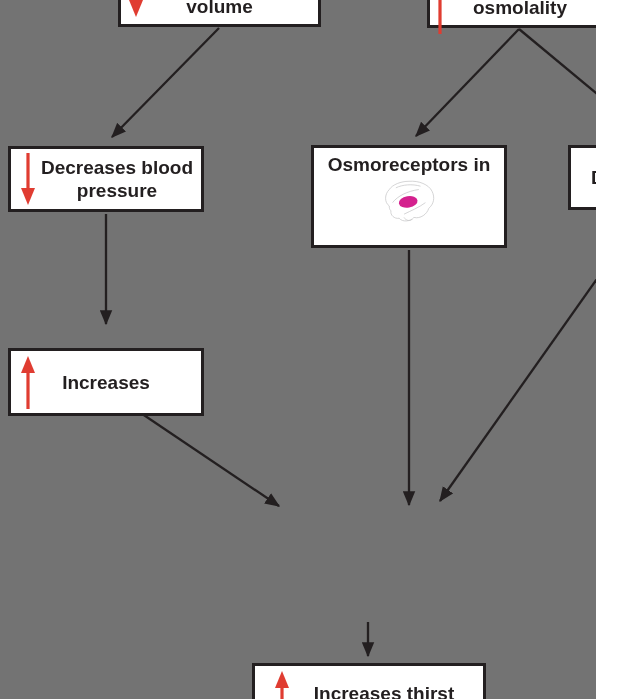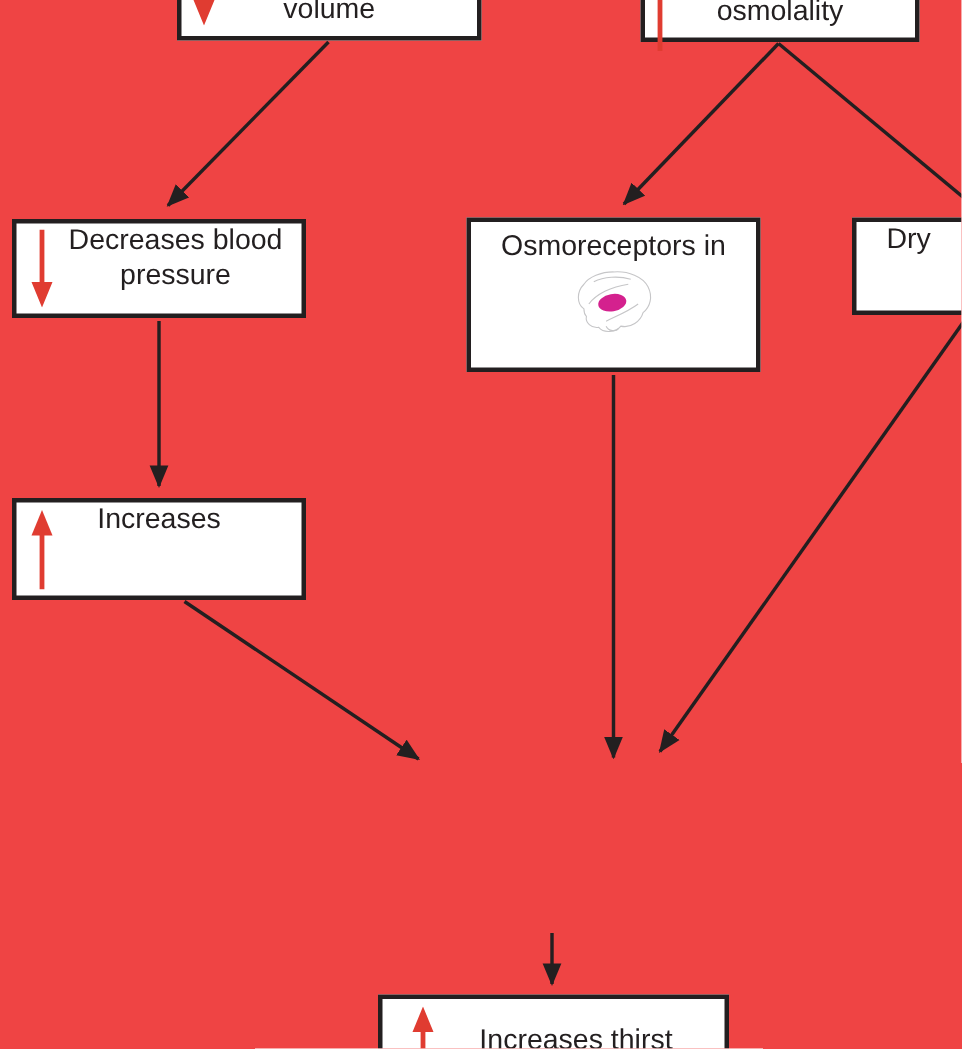--- a/index.html
+++ b/index.html
@@ -4,8 +4,8 @@
 <style>
   html,body{margin:0;padding:0;background:#ffffff;}
   #canvas{
-    position:relative;width:641px;height:699px;overflow:hidden;background:#ef4444;
-    font-family:"Liberation Sans",sans-serif;color:#231f20;
+    position:relative;width:596px;height:699px;overflow:hidden;background:#737373;
+    font-family:"Liberation Sans",sans-serif;color:#231f20;font-weight:bold;
   }
   #connector-layer{position:absolute;left:0;top:0;z-index:1;}
   .connector{stroke:#231f20;stroke-width:2.3;fill:none;}

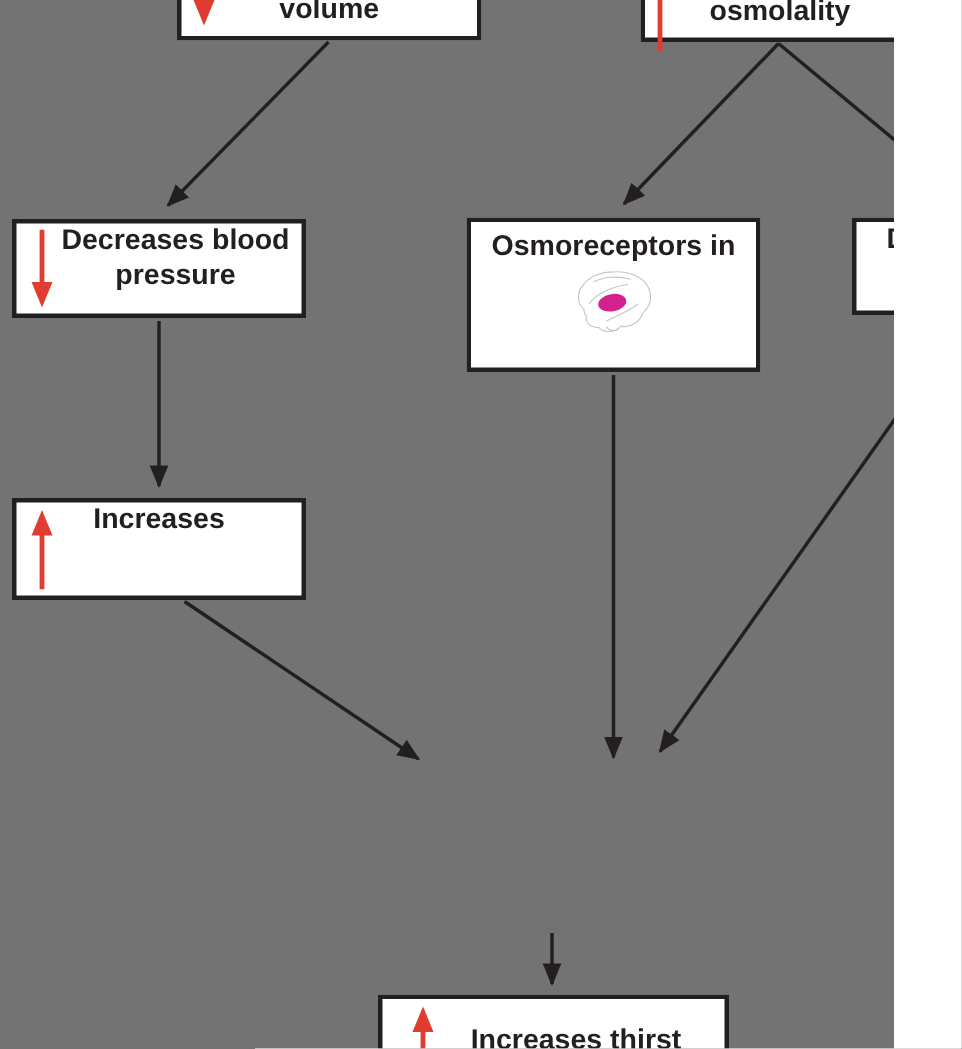--- a/index.html
+++ b/index.html
@@ -12,7 +12,7 @@
   .box{
     position:absolute;box-sizing:border-box;z-index:2;background:#ffffff;
     border:3px solid #231f20;display:flex;flex-direction:column;
-    align-items:center;text-align:center;
+    align-items:center;justify-content:center;text-align:center;
     font-size:19px;line-height:23px;
   }
   .box .line{white-space:nowrap;}

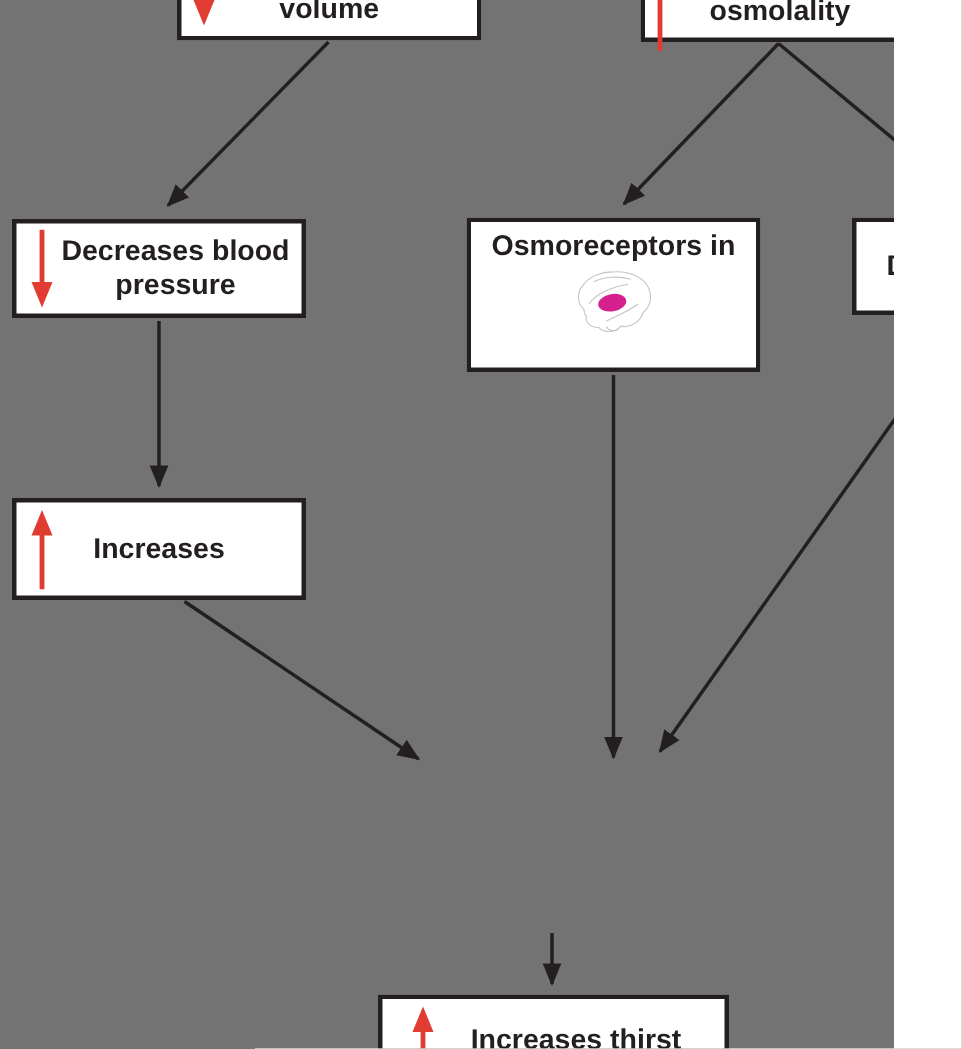--- a/index.html
+++ b/index.html
@@ -25,7 +25,7 @@
   #box-bp{left:8px;top:146px;width:196px;height:66px;padding-left:22px;}
   #box-osmo{left:311px;top:145px;width:196px;height:103px;justify-content:flex-start;padding-top:5px;}
   #box-dry{left:568px;top:145px;width:150px;height:65px;align-items:flex-start;padding-left:20px;}
-  #box-ang{left:8px;top:332px;width:196px;height:68px;}
+  #box-ang{left:8px;top:348px;width:196px;height:68px;}
   #box-tc{left:250px;top:513px;width:236px;height:107px;justify-content:flex-start;padding-top:6px;}
   #box-thirst{left:252px;top:663px;width:234px;height:60px;justify-content:flex-start;align-items:center;padding-top:16px;padding-left:30px;}
 </style>

